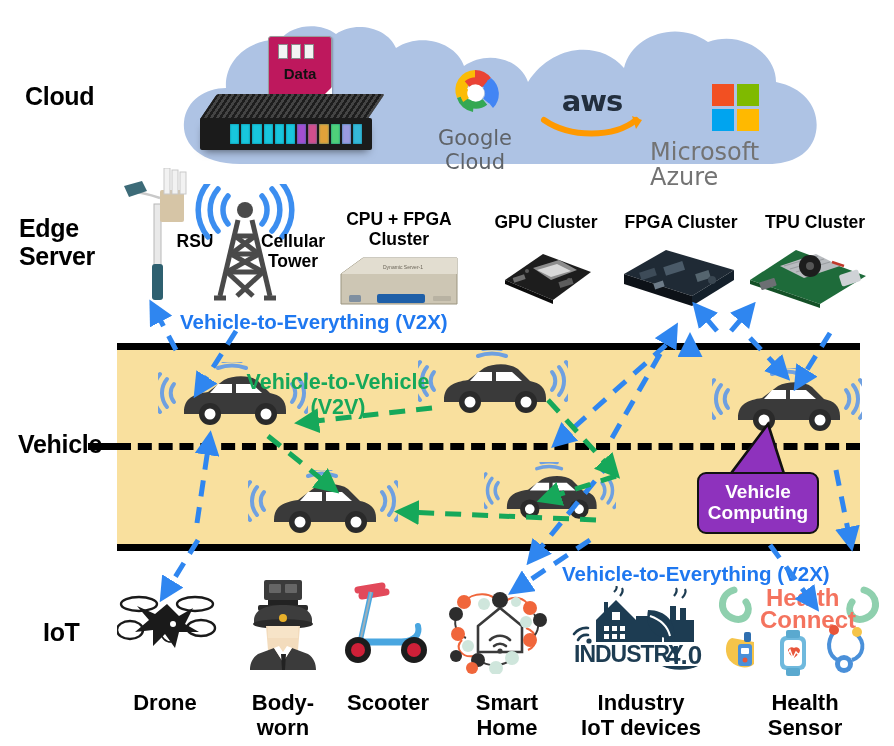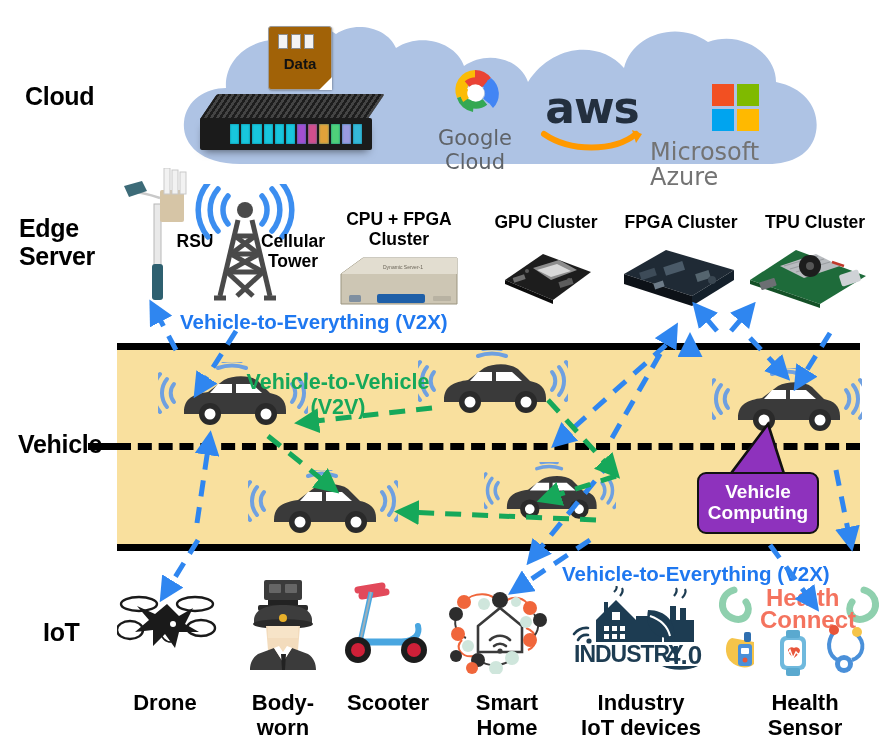--- a/index.html
+++ b/index.html
@@ -15,8 +15,8 @@
   #cloud-wrap{position:absolute;left:180px;top:26px;width:640px;height:142px;}
   .cloudsvg{position:absolute;left:0;top:0;}
 
-  .data-card{position:absolute;left:88px;top:0;width:62px;height:62px;
-             background:#a16207;border:1.6px solid #9b9b9b;border-radius:3px;
+  .data-card{position:absolute;left:88px;top:10px;width:62px;height:62px;
+             background:#be185d;border:1.6px solid #9b9b9b;border-radius:3px;
              box-shadow:1px 1px 2px rgba(0,0,0,.25);}
   .data-card:after{content:"";position:absolute;right:-1px;bottom:-1px;
              width:0;height:0;border-left:13px solid transparent;border-bottom:13px solid #fff;}

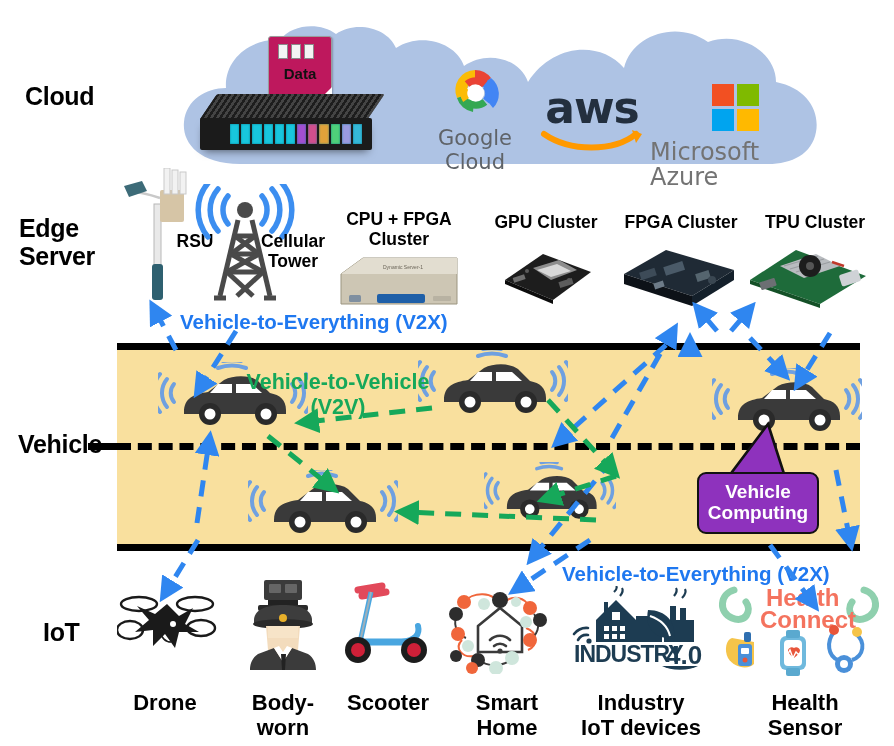--- a/index.html
+++ b/index.html
@@ -45,7 +45,7 @@
   .gcp{position:absolute;left:230px;top:40px;width:130px;text-align:center;}
   .gcp .gtxt{font-size:21px;color:#5f6368;margin-top:2px;font-family:"DejaVu Sans",sans-serif;}
   .aws{position:absolute;left:352px;top:62px;width:120px;text-align:center;}
-  .aws .aws-t{font-size:44px;font-weight:bold;color:#232f3e;letter-spacing:-1px;
+  .aws .aws-t{font-size:29px;font-weight:bold;color:#232f3e;letter-spacing:-1px;
                line-height:.9;font-family:"DejaVu Sans",sans-serif;}
   .azure{position:absolute;left:470px;top:58px;display:flex;align-items:center;gap:9px;flex-direction:column;}
   .azure .sq{display:grid;grid-template-columns:22px 22px;grid-template-rows:22px 22px;gap:3px;}

